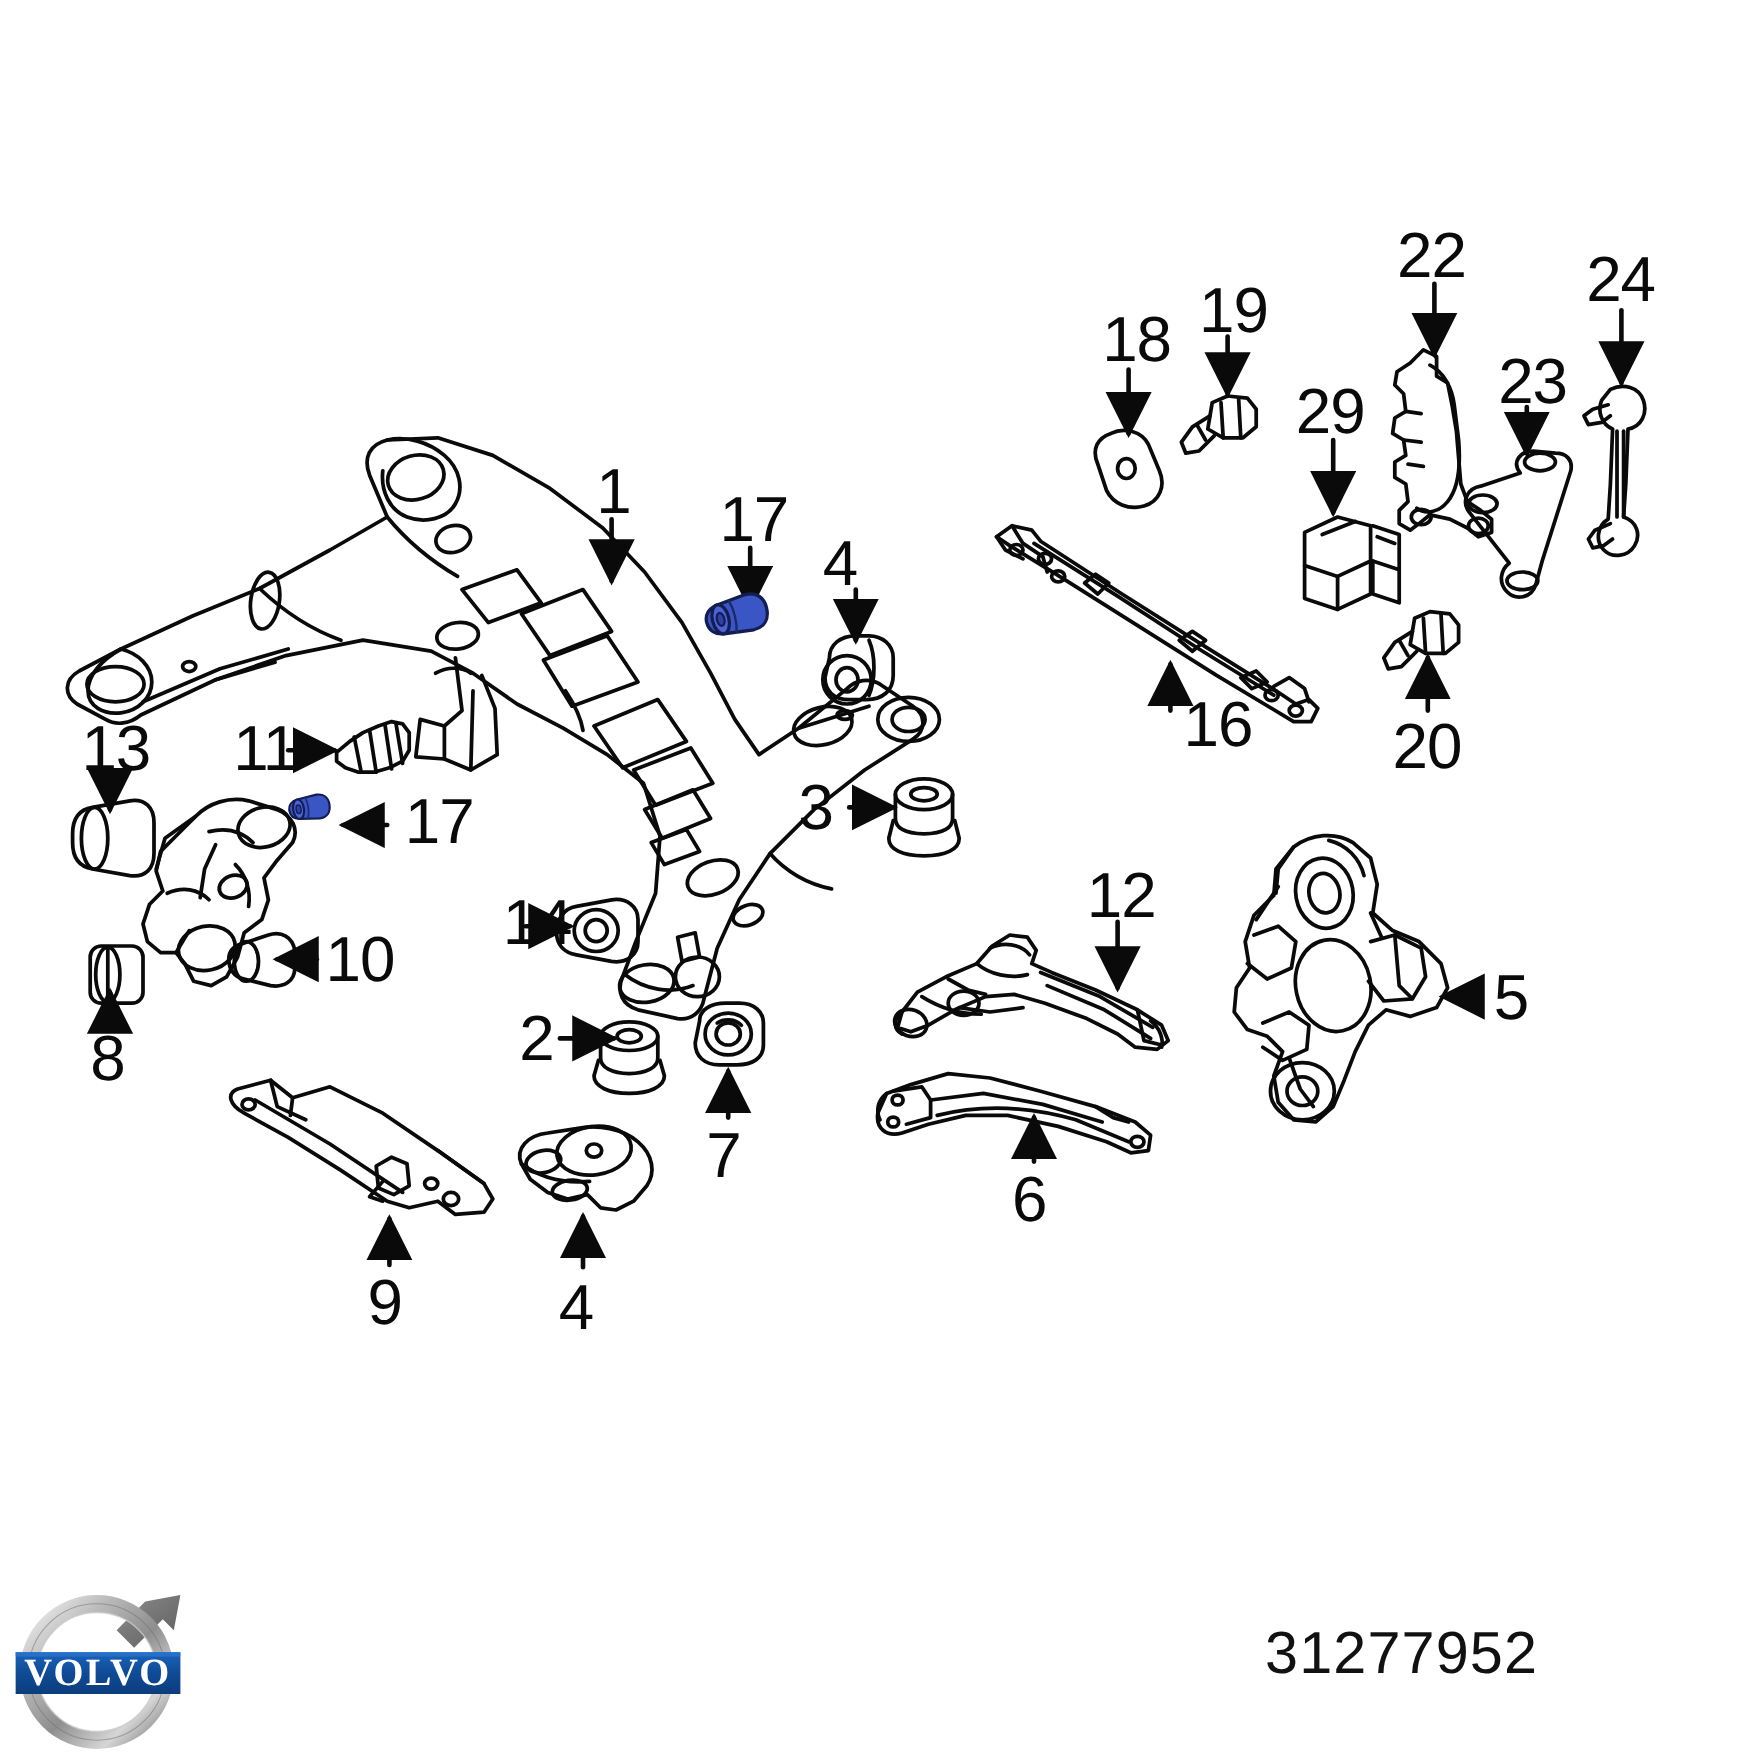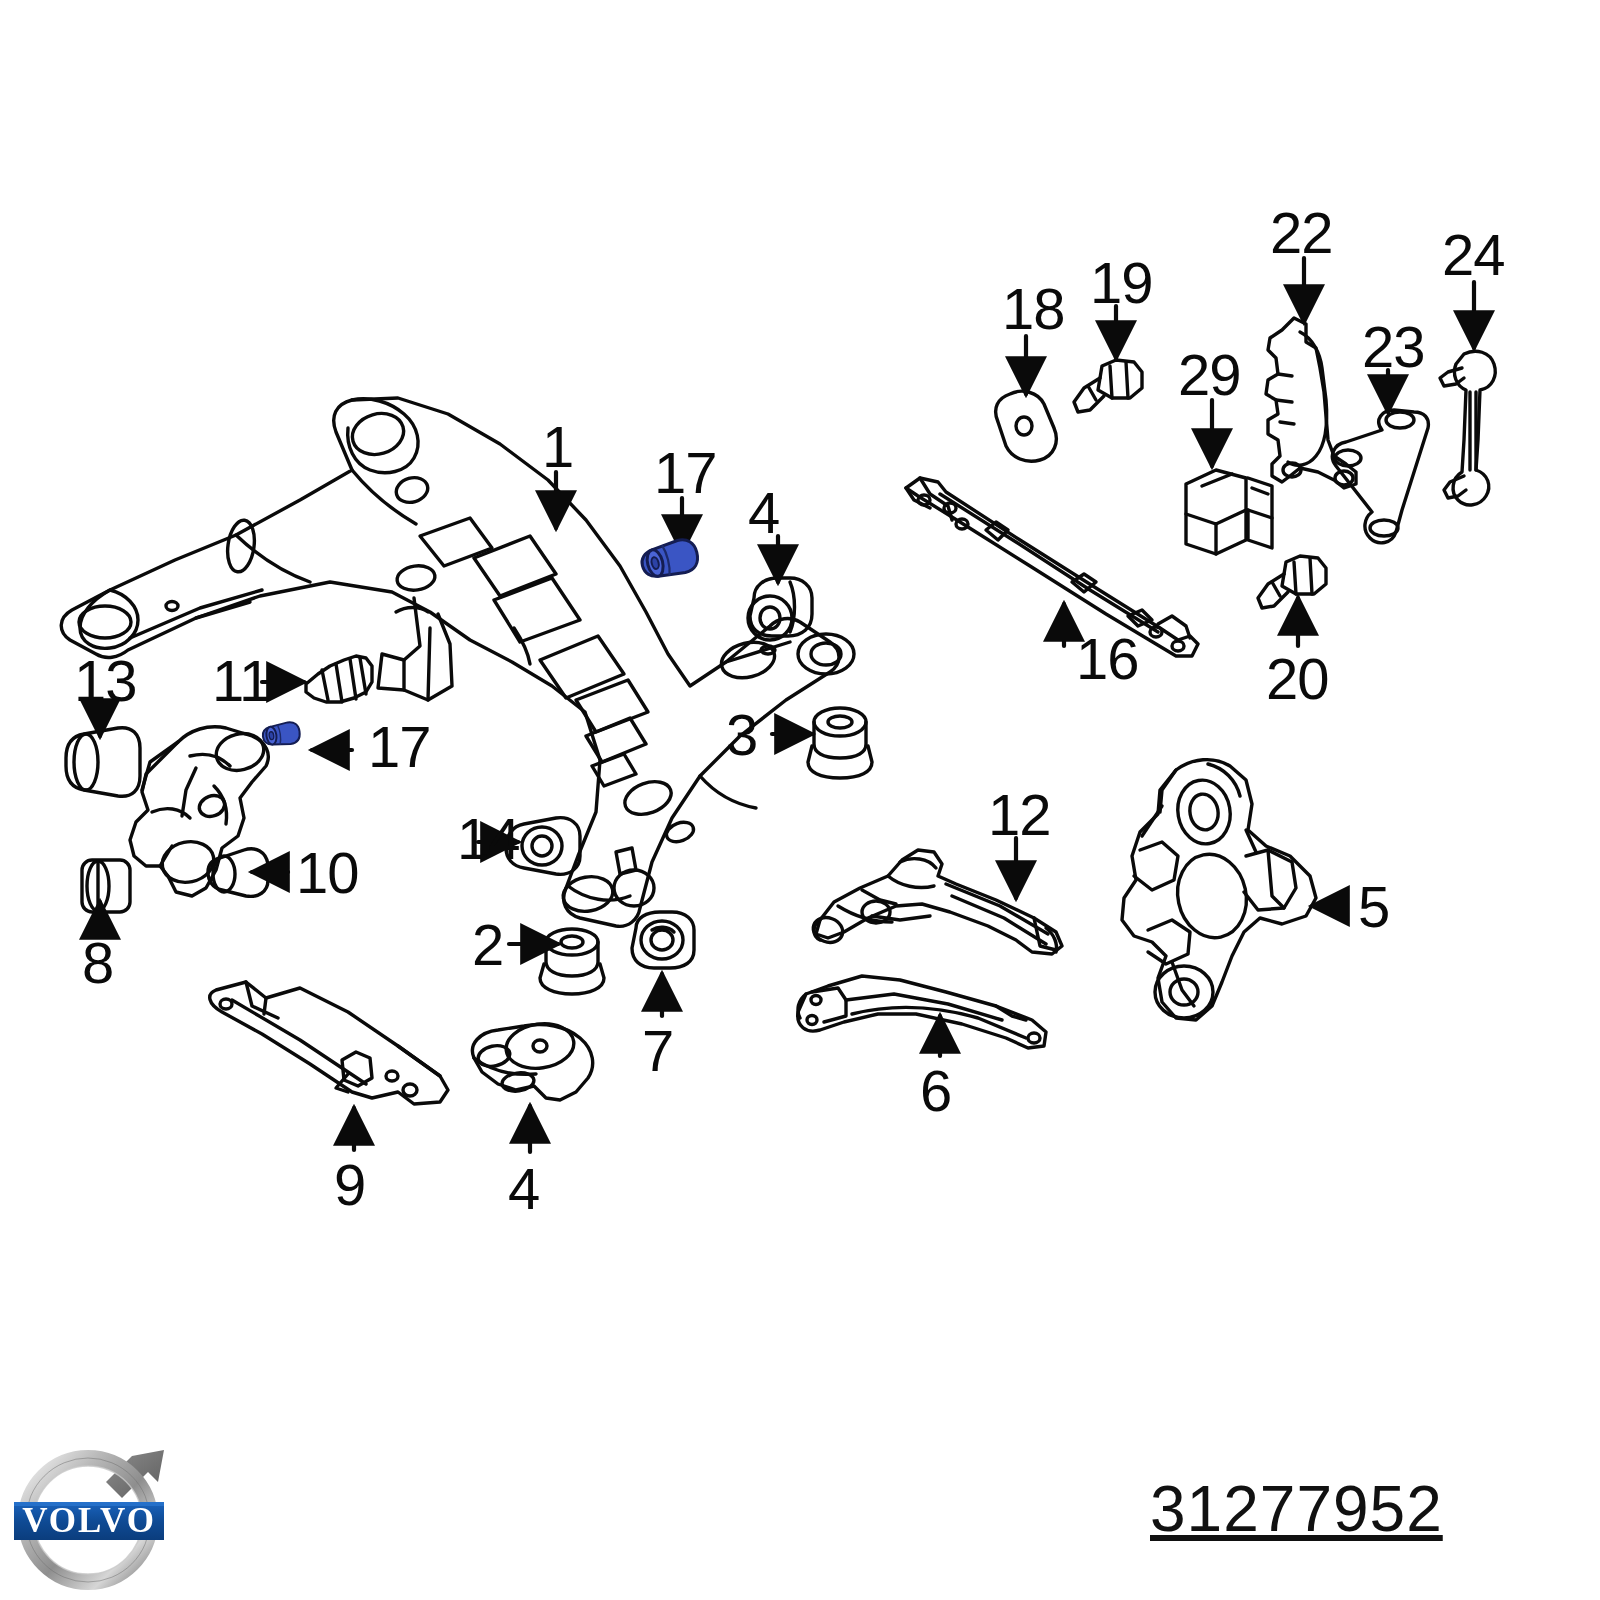--- a/index.html
+++ b/index.html
@@ -8,8 +8,8 @@
   svg.diagram{position:absolute;left:0;top:0;width:1600px;height:1600px;}
   .lbl{position:absolute;font-family:"Liberation Sans",sans-serif;font-weight:400;color:#0a0a0a;
        font-size:58px;line-height:1;letter-spacing:-1px;white-space:nowrap;}
-  .partnum{position:absolute;left:1150px;top:1472px;font-size:64px;font-weight:400;color:#111;
-           letter-spacing:1px;font-family:"Liberation Sans",sans-serif;text-decoration:underline;}
+  .partnum{position:absolute;left:1150px;top:1472px;font-size:54px;font-weight:400;color:#111;
+           letter-spacing:1px;font-family:"Liberation Sans",sans-serif;}
   .logo{position:absolute;left:14px;top:1440px;width:168px;height:152px;}
 </style>
 </head>

